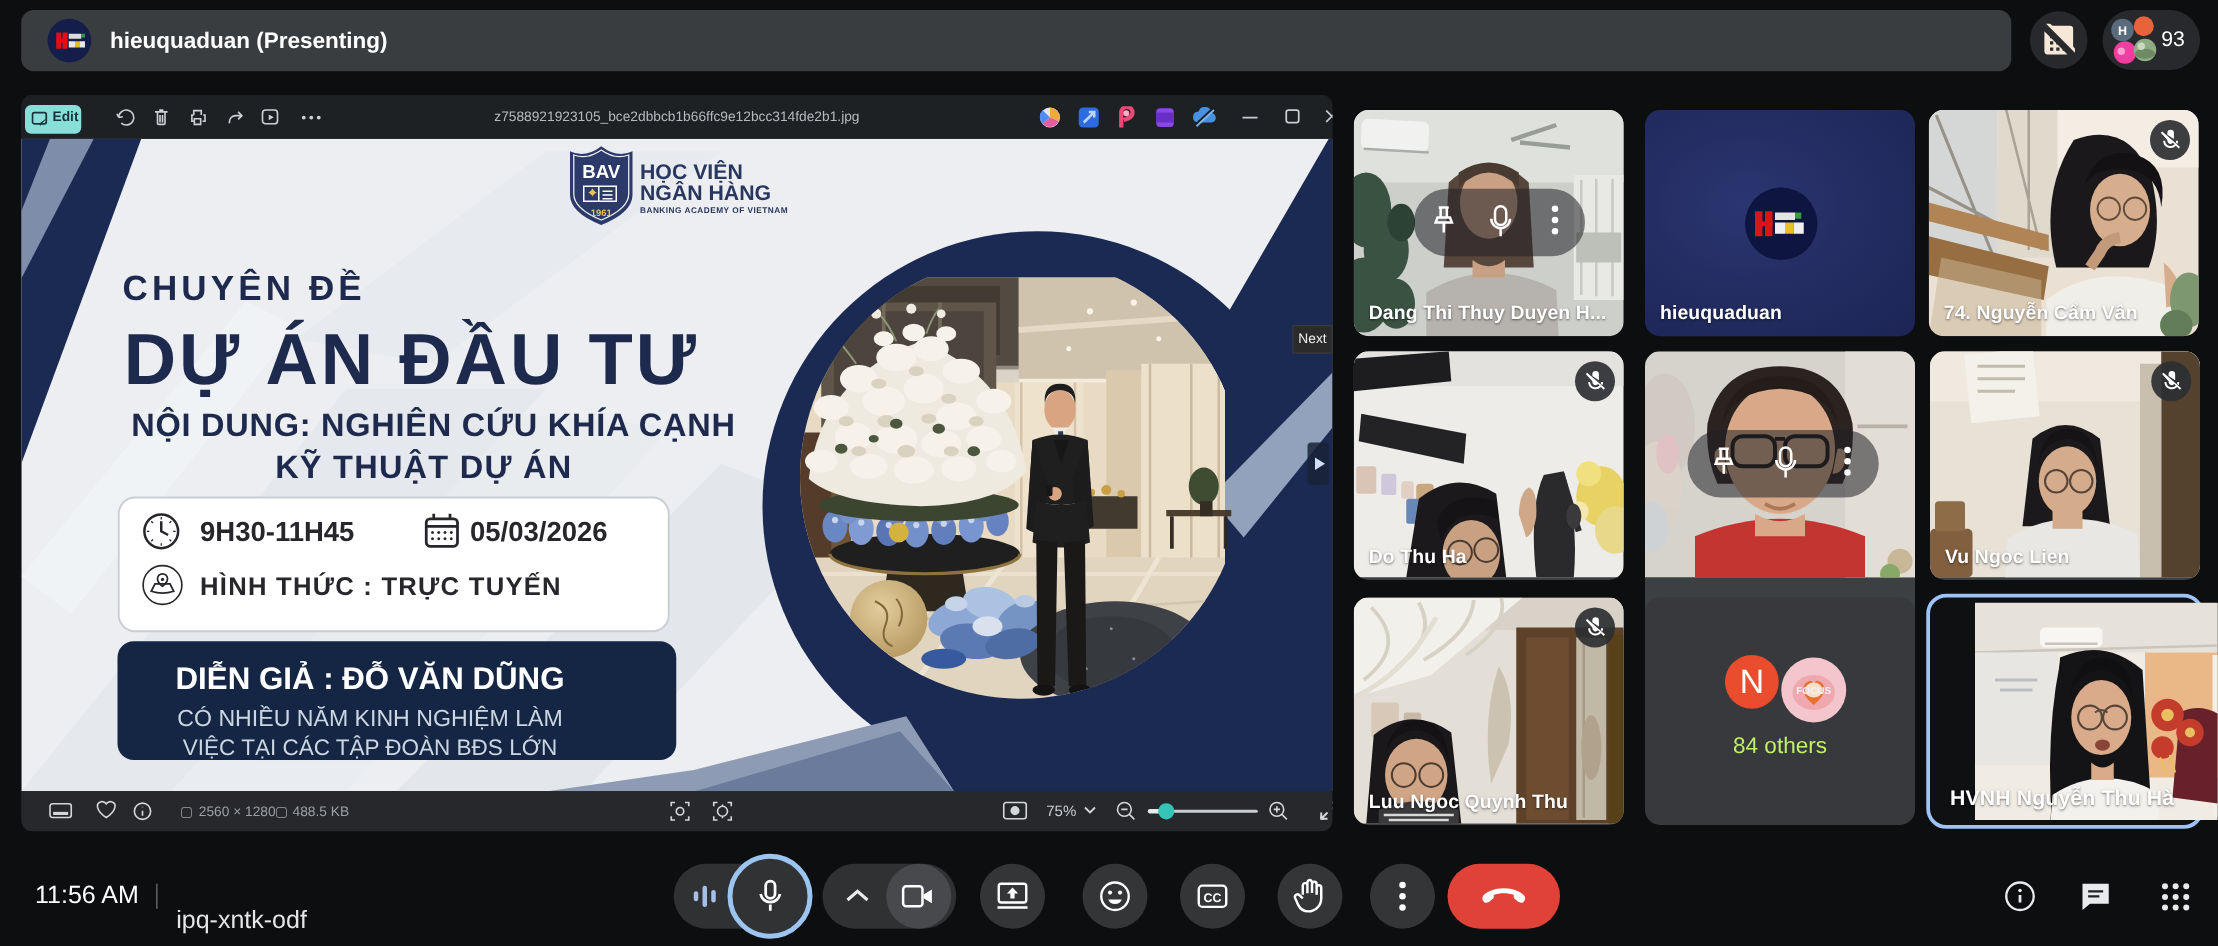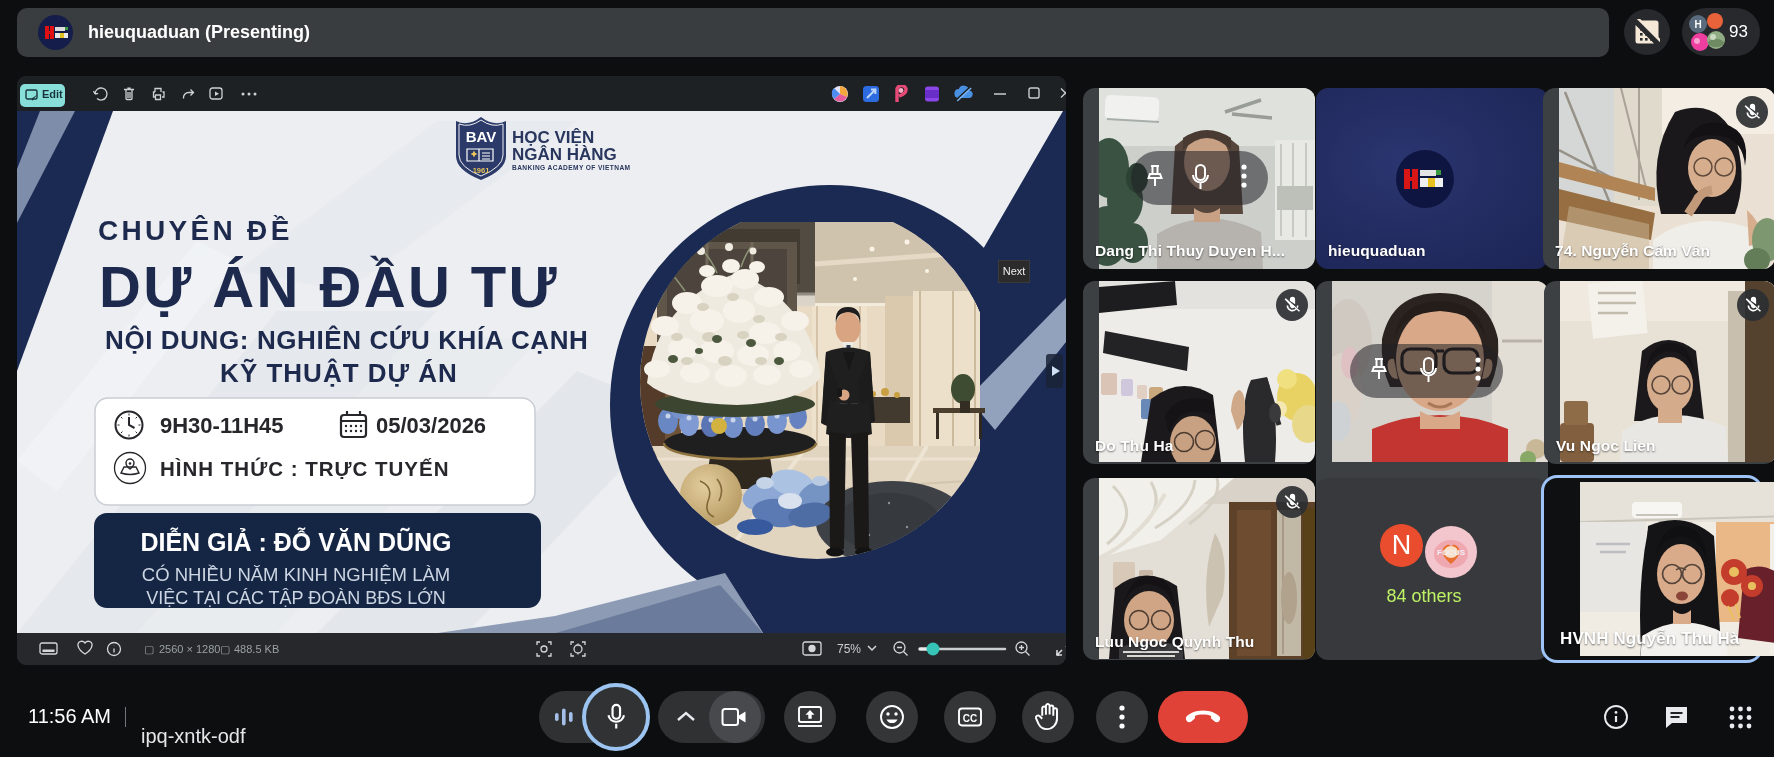--- a/index.html
+++ b/index.html
@@ -85,6 +85,7 @@
         <circle cx="15" cy="8" r="1.5"></circle>
       </g>
   </svg>
+  <div class="abs" style="left:0;top:12px;width:1049px;text-align:center;color:#b6babd;font-size:11px;">z7588921923105_bce2dbbcb1b66ffc9e12bcc314fde2b1.jpg</div>
   
   <svg class="abs" style="left:814px;top:9px;" width="150" height="18" viewBox="0 0 150 18">
     <circle cx="9" cy="9" r="8" fill="#e8e4f8"></circle>

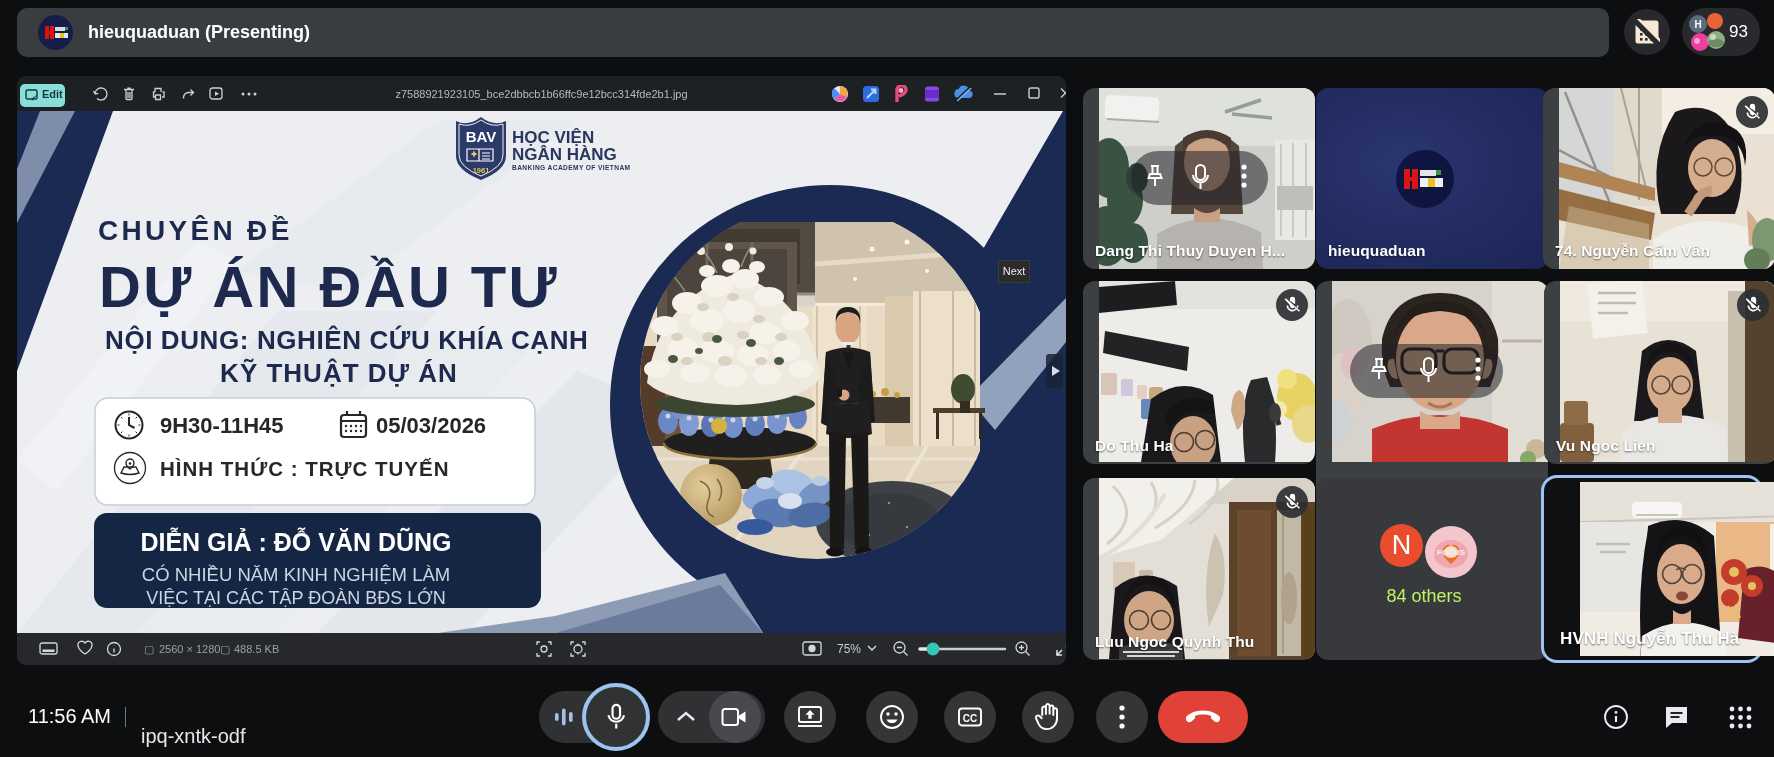--- a/index.html
+++ b/index.html
@@ -4,7 +4,7 @@
 body{width:1774px;height:757px;position:relative;overflow:hidden;background:#0d0e10;font-family:"Liberation Sans",sans-serif;}
 .abs{position:absolute;}
 .name{position:absolute;left:12px;bottom:9px;color:#fff;font-size:15.5px;font-weight:700;text-shadow:0 1px 2px rgba(0,0,0,.55);letter-spacing:.1px;}
-.tile{position:absolute;width:216px;height:181px;border-radius:12px;overflow:hidden;background:#3c4043;padding-left:16px;}
+.tile{position:absolute;width:216px;height:181px;border-radius:12px;overflow:hidden;background:#3c4043;}
 .micoff{position:absolute;top:8px;right:7px;width:32px;height:32px;border-radius:50%;background:rgba(45,47,50,.92);}
 </style></head>
 <body>

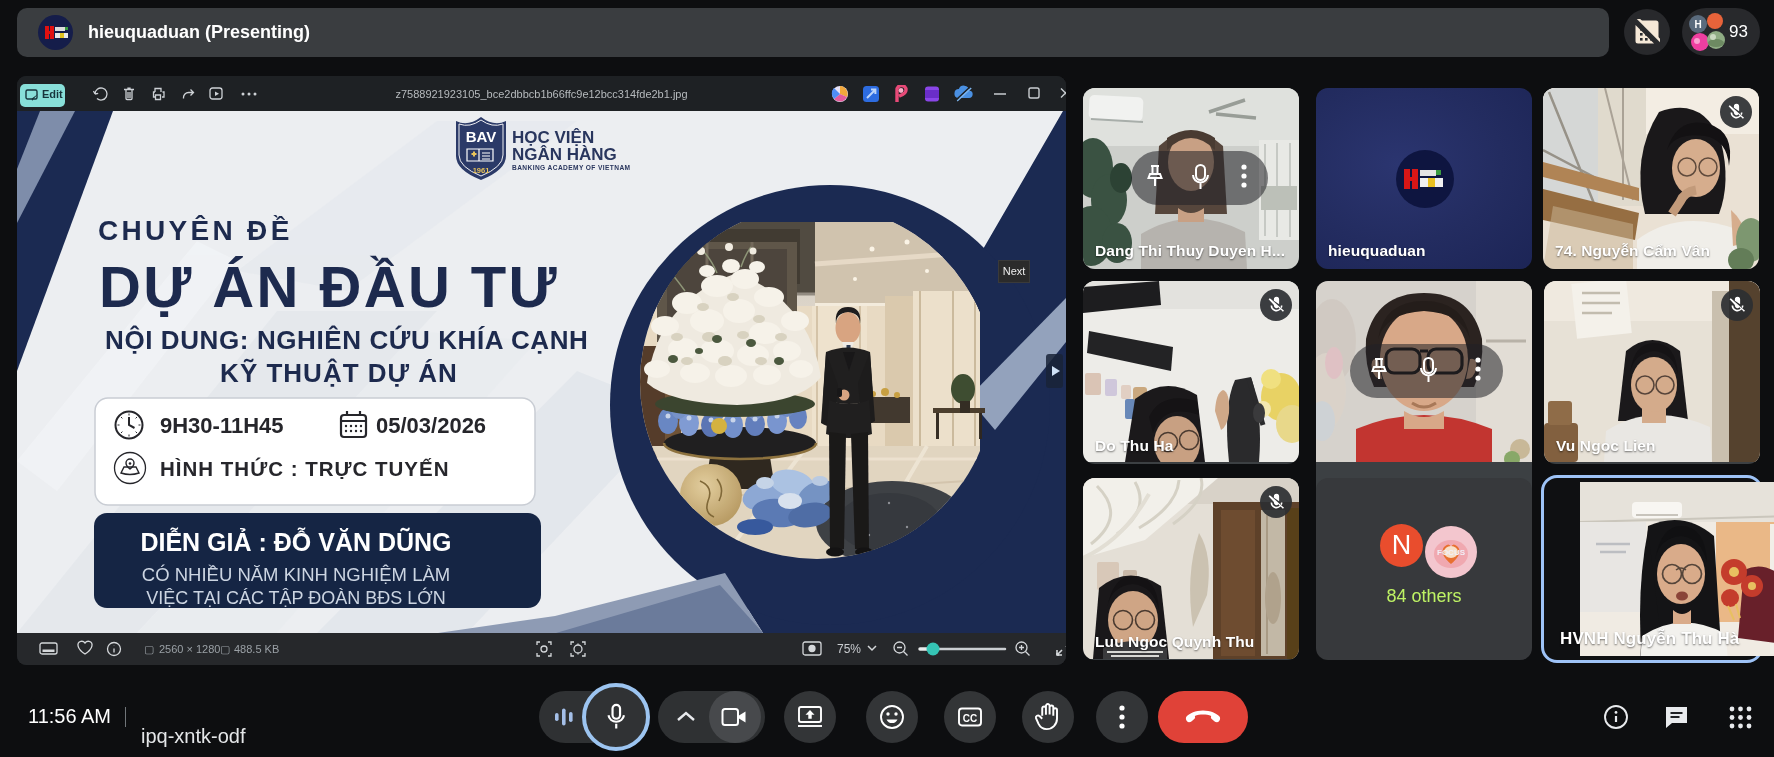--- a/index.html
+++ b/index.html
@@ -443,7 +443,7 @@
   </svg>
 </div>
 
-<div class="abs" style="left:999px;top:261px;width:30px;height:21px;background:#2b2b2b;color:#eee;font-size:11px;text-align:center;line-height:21px;box-shadow:0 0 0 1px #3a3a3a;">Next</div>
+<div class="abs" style="left:1035px;top:261px;width:30px;height:21px;background:#2b2b2b;color:#eee;font-size:11px;text-align:center;line-height:21px;box-shadow:0 0 0 1px #3a3a3a;">Next</div>
 <div class="abs" style="left:1046px;top:354px;width:17px;height:34px;background:rgba(25,35,55,.85);border-radius:3px;"></div>
 <svg class="abs" style="left:1048px;top:364px" width="14" height="14">
     <path d="M4 2 l8 5 l-8 5z" fill="#cfe0f5"></path>

